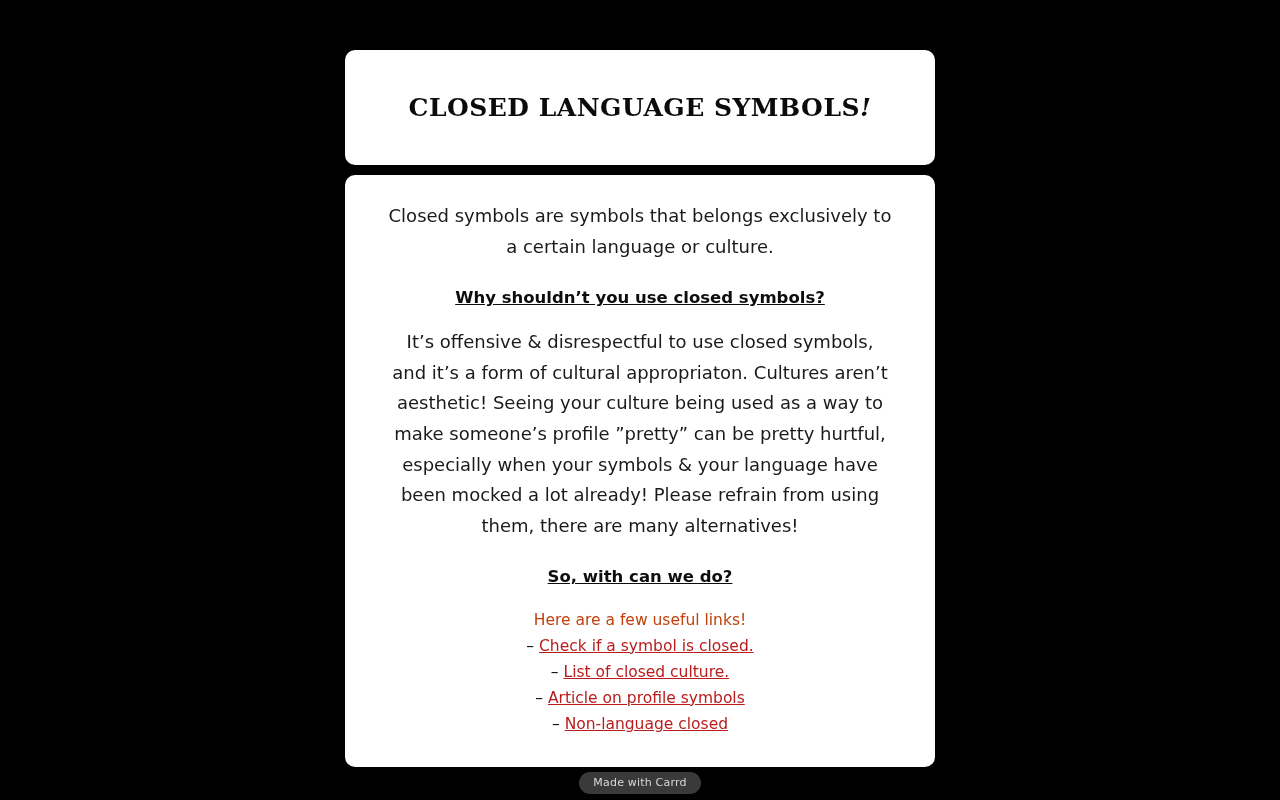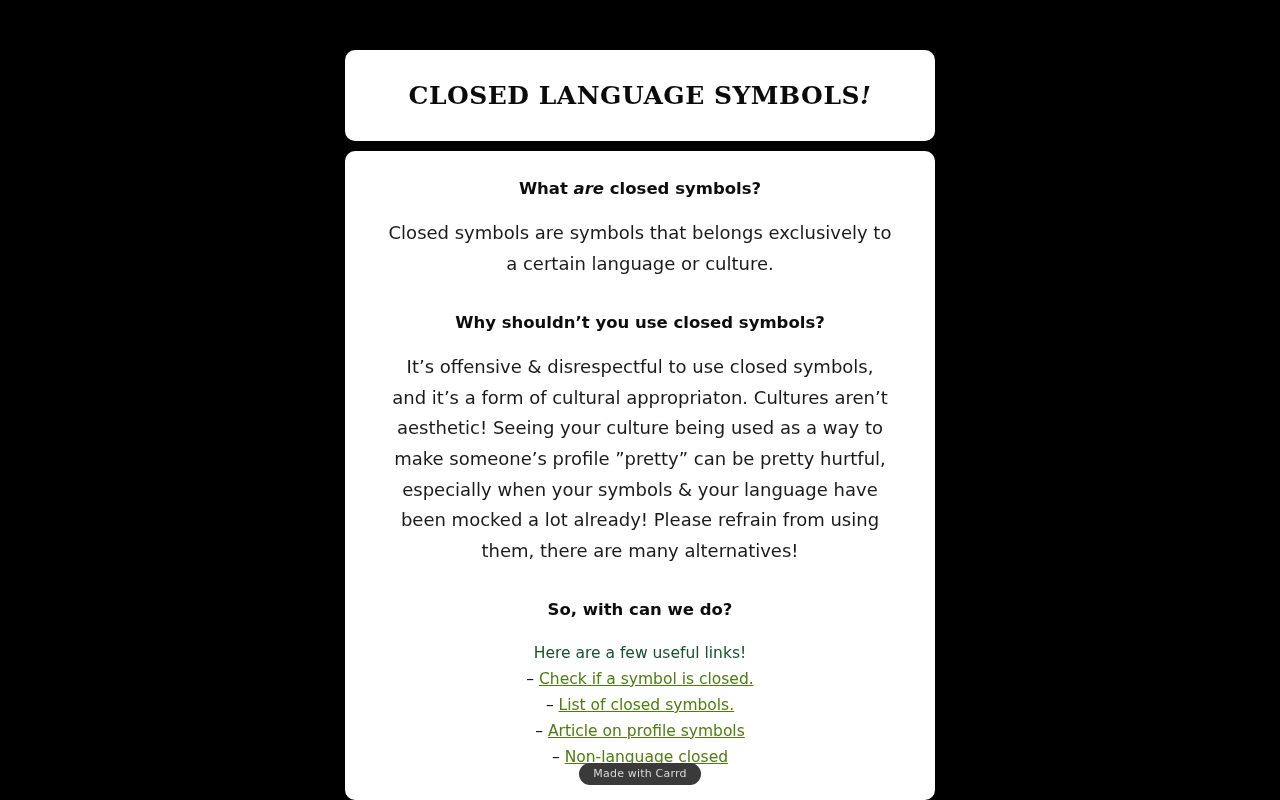--- a/index.html
+++ b/index.html
@@ -130,7 +130,6 @@
 
   <div class="card content-card">
 
-    <p class="q-heading"><span>What </span><span class="it">are</span><span> closed symbols?</span></p>
 
     <p class="body-text">Closed symbols are symbols that belongs exclusively to a certain language or culture.</p>
 

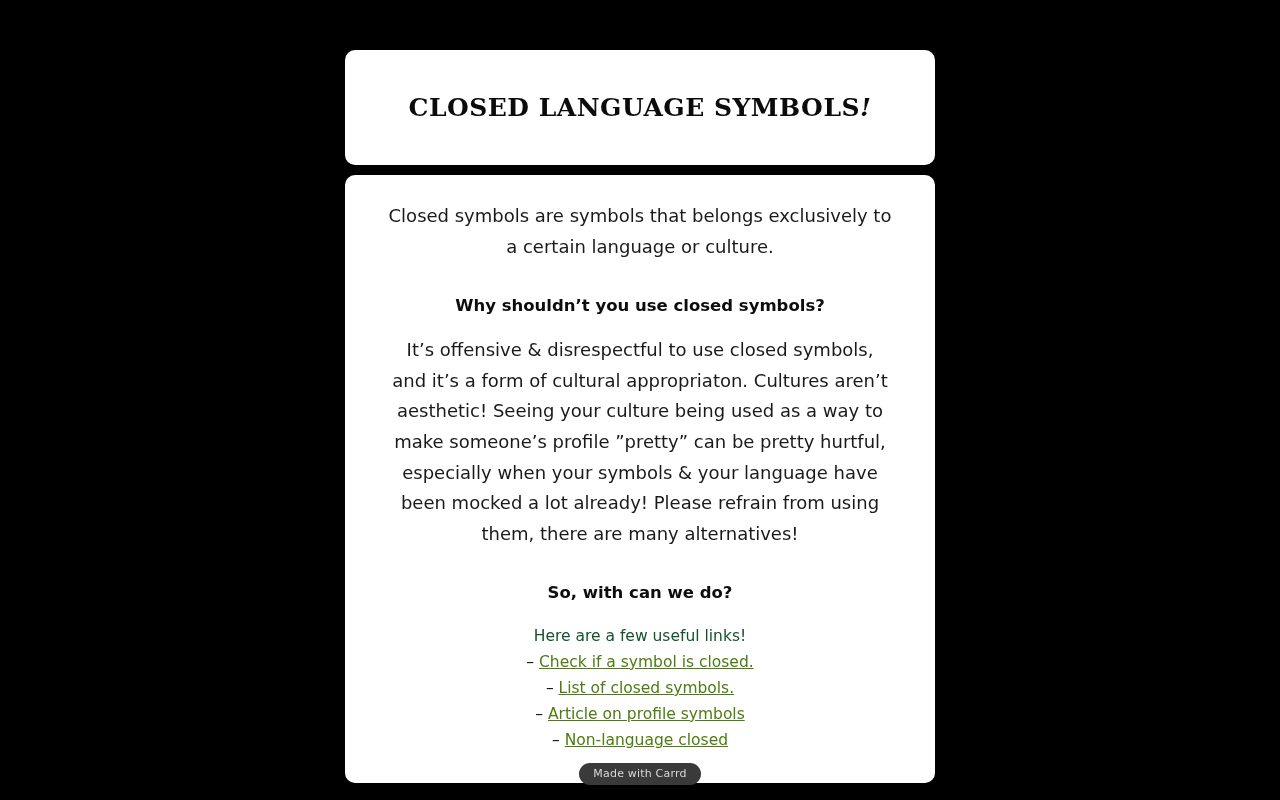--- a/index.html
+++ b/index.html
@@ -67,7 +67,8 @@
     font-style: italic;
   }
   .q-heading.spaced {
-    margin-top: 32px;
+    margin-top: 24px;
+    text-decoration: underline;
   }
   .body-text {
     font-family: "DejaVu Sans", sans-serif;

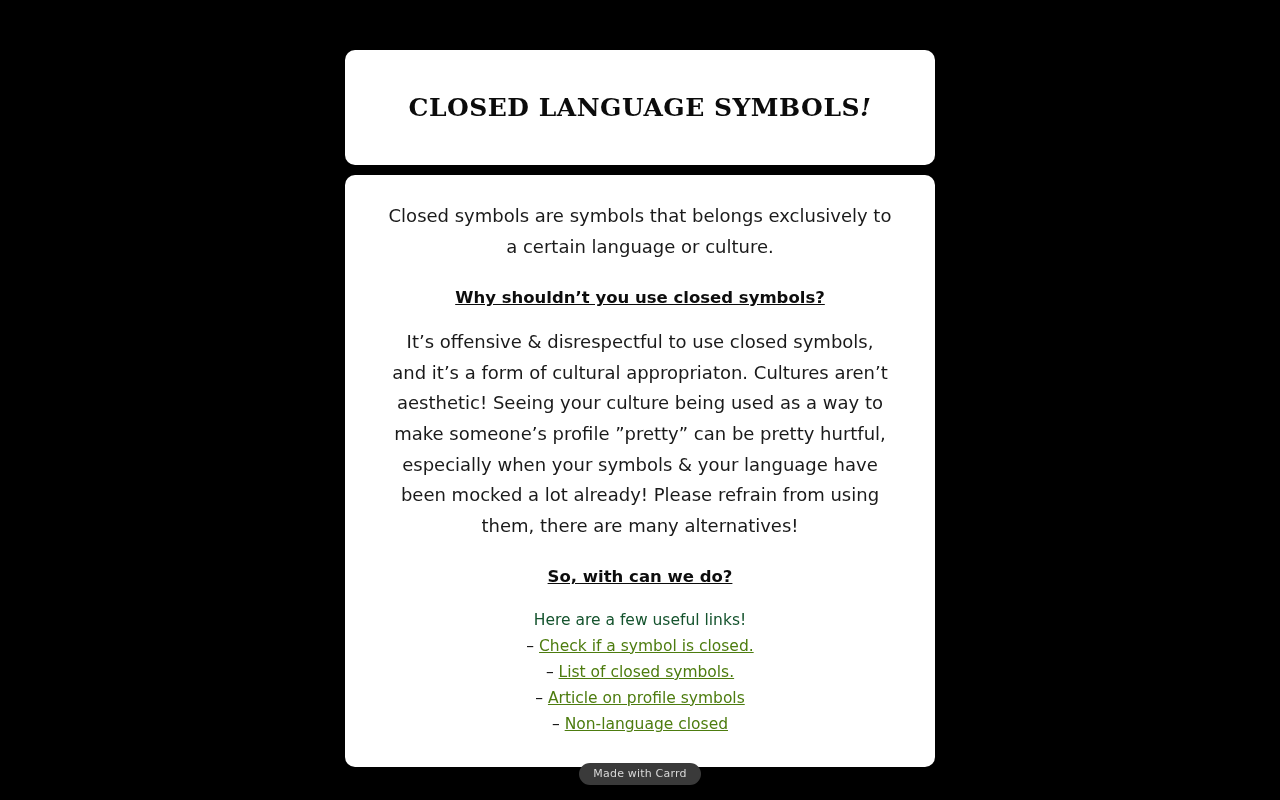--- a/index.html
+++ b/index.html
@@ -82,7 +82,7 @@
     font-family: "DejaVu Sans", sans-serif;
     font-size: 15.5px;
     line-height: 1.7;
-    color: #14532d;
+    color: #c2410c;
     margin: 0;
   }
   .link-line {

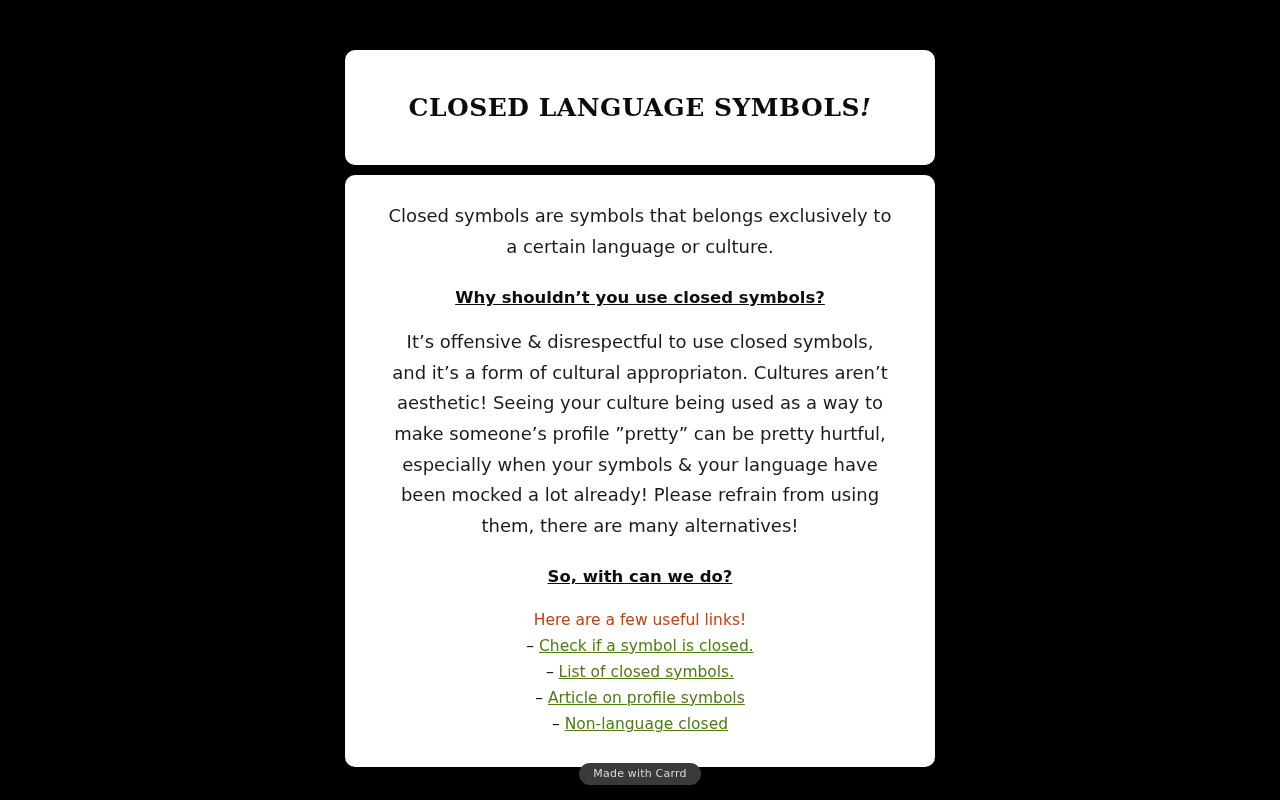--- a/index.html
+++ b/index.html
@@ -92,7 +92,7 @@
     color: #1a1a1a;
   }
   .link-line a {
-    color: #4d7c0f;
+    color: #b91c1c;
   }
   .dash {
     color: #1a1a1a;

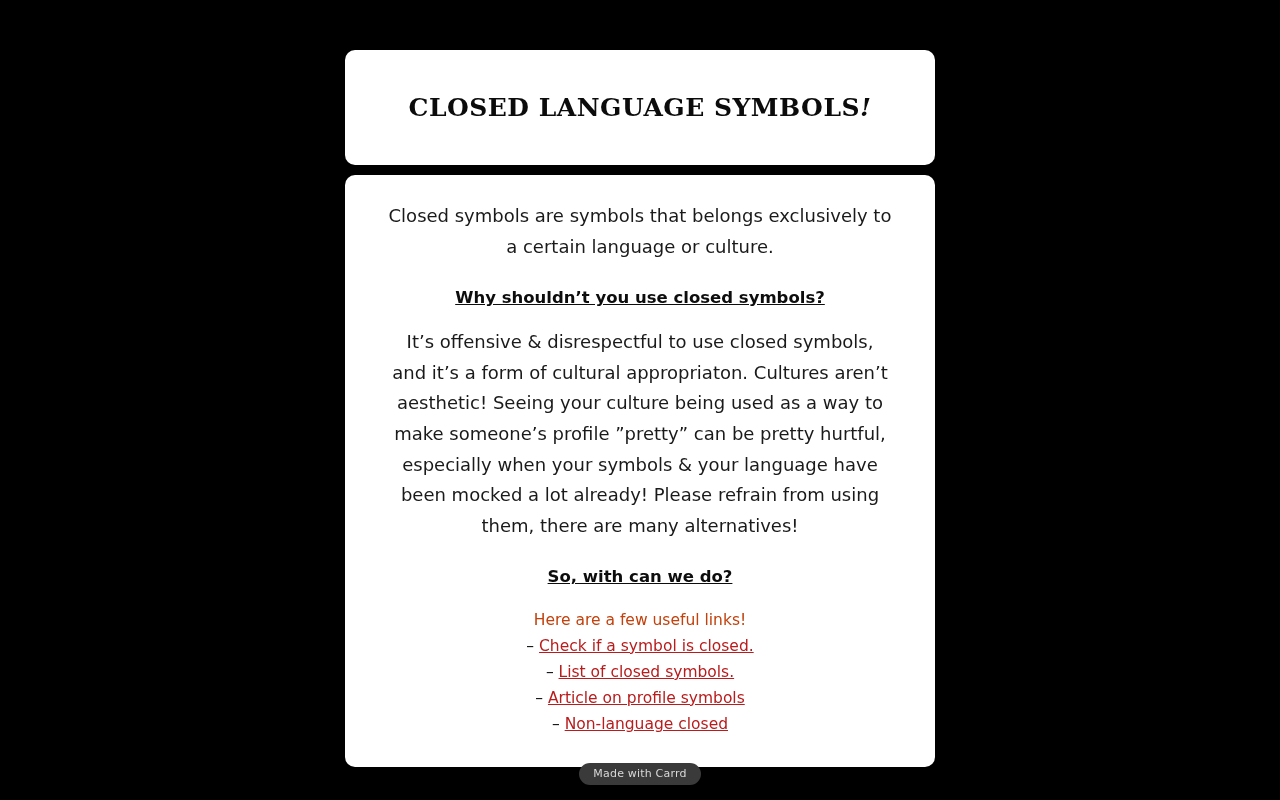--- a/index.html
+++ b/index.html
@@ -148,7 +148,7 @@
     </div>
     <div class="link-line">
       <span class="dash">–</span>
-      <a href="#">List of closed symbols.</a>
+      <a href="#">List of closed culture.</a>
     </div>
     <div class="link-line">
       <span class="dash">–</span>

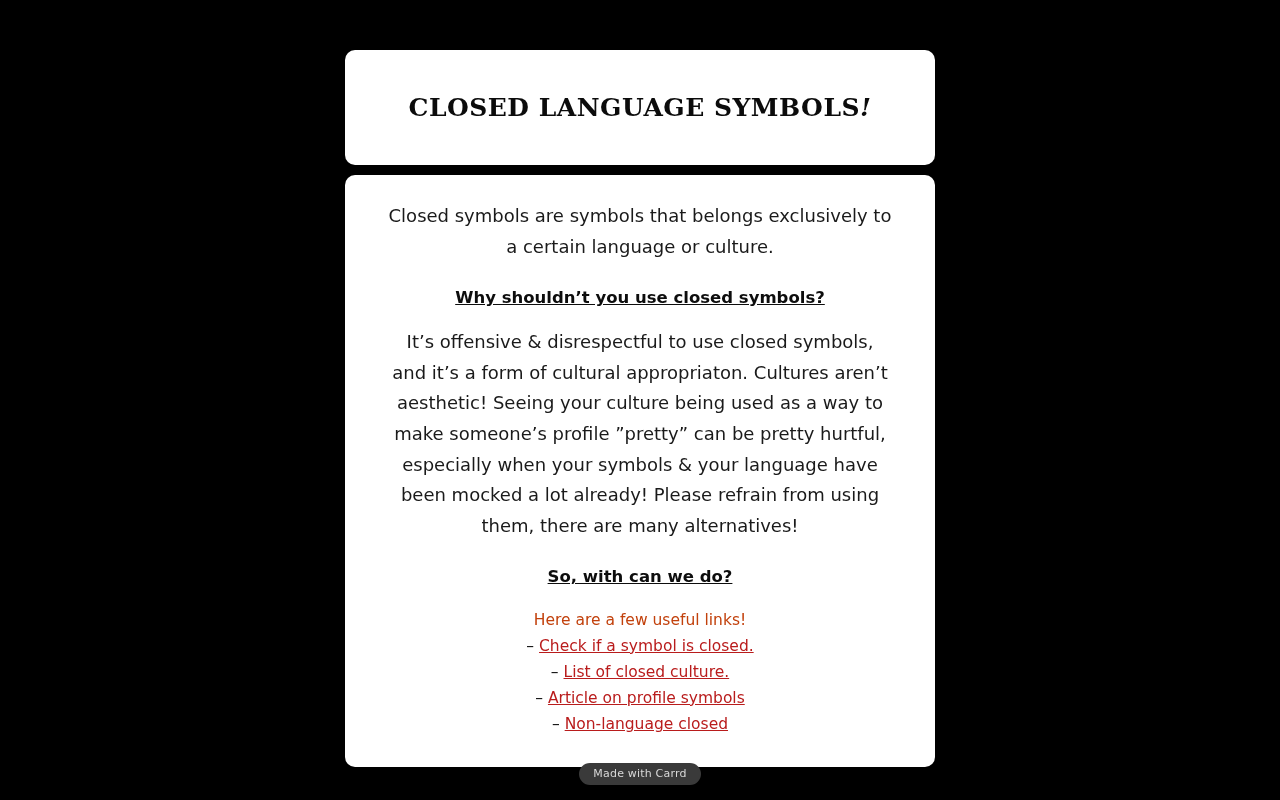--- a/index.html
+++ b/index.html
@@ -101,7 +101,7 @@
     position: absolute;
     left: 0;
     right: 0;
-    bottom: 15px;
+    bottom: 6px;
     display: flex;
     justify-content: center;
     text-align: right;

